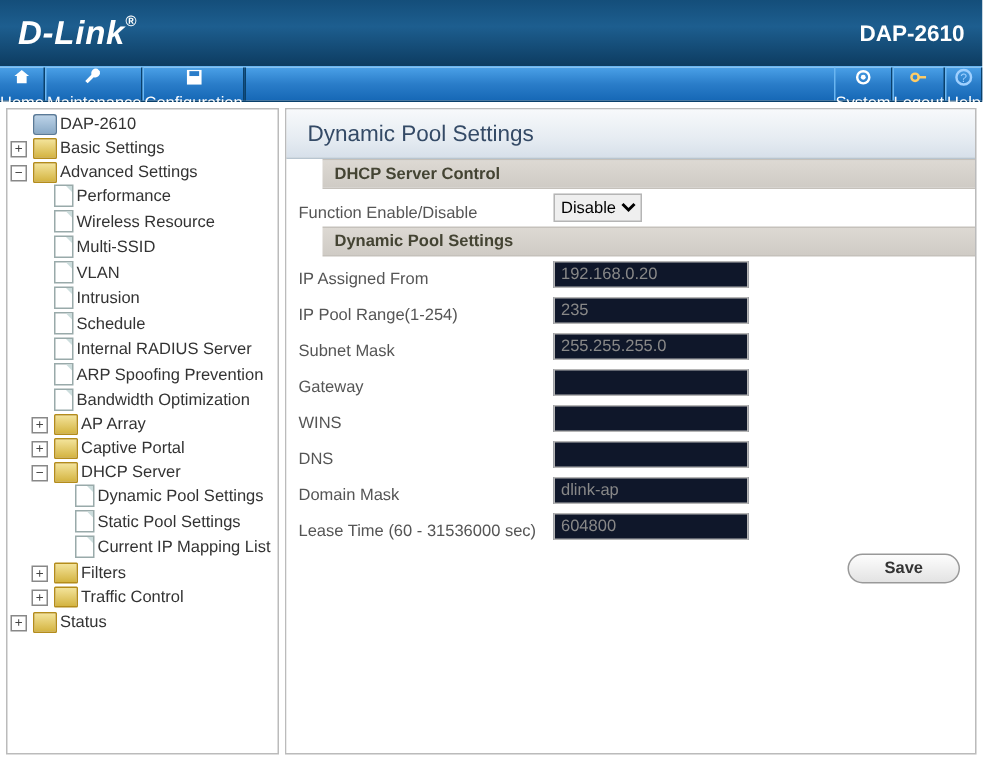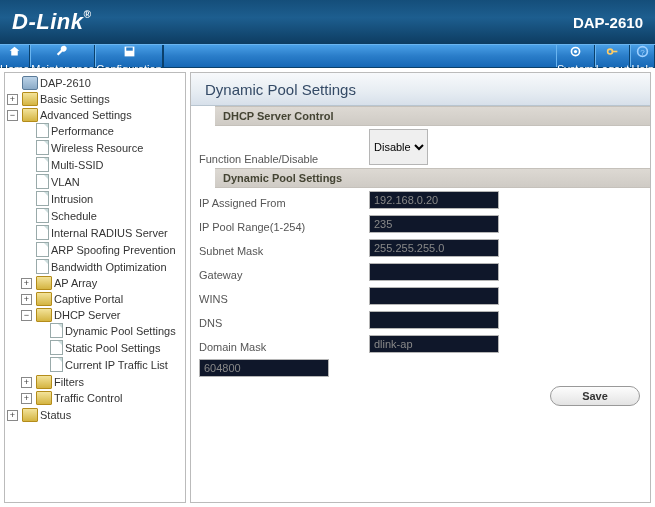--- a/index.html
+++ b/index.html
@@ -177,7 +177,7 @@
   .formrow select {
     font-size: 11px;
     border: 1px solid #b5b5b5;
-    height: 36px;
+    height: 19px;
   }
   .savebar {
     display: flex;

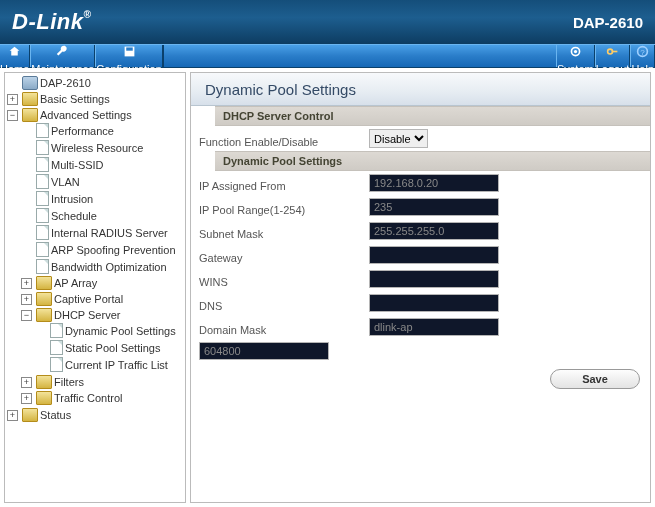--- a/index.html
+++ b/index.html
@@ -447,6 +447,7 @@
             <input type="text" disabled="" value="dlink-ap" style="">
           </div>
         <div class="formrow">
+            <span class="lbl">Lease Time (60 - 31536000 sec)</span>
             <input type="text" disabled="" value="604800" style="">
           </div>
 

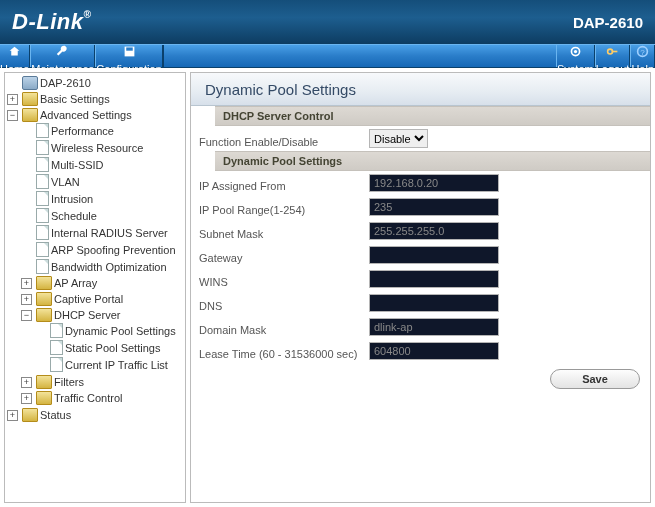--- a/index.html
+++ b/index.html
@@ -375,7 +375,7 @@
                     <div class="node">
                       <span class="treeicon none"></span>
                       <span class="pageicon"></span>
-                      <span class="treelabel">Current IP Traffic List</span>
+                      <span class="treelabel">Current IP Mapping List</span>
                     </div>
                   </li>
               </ul>

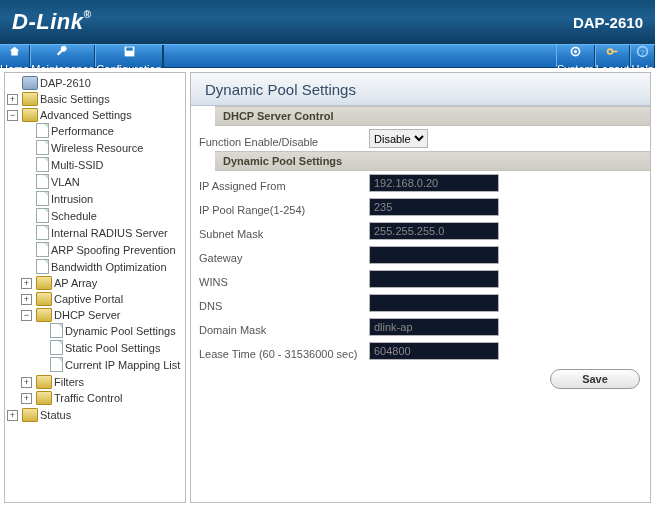--- a/index.html
+++ b/index.html
@@ -185,7 +185,7 @@
     padding: 6px 10px 0 0;
   }
   .savebtn {
-    width: 90px;
+    width: 75px;
     height: 20px;
     background: linear-gradient(#fdfdfd,#e3e3e3);
     border: 1px solid #999;

